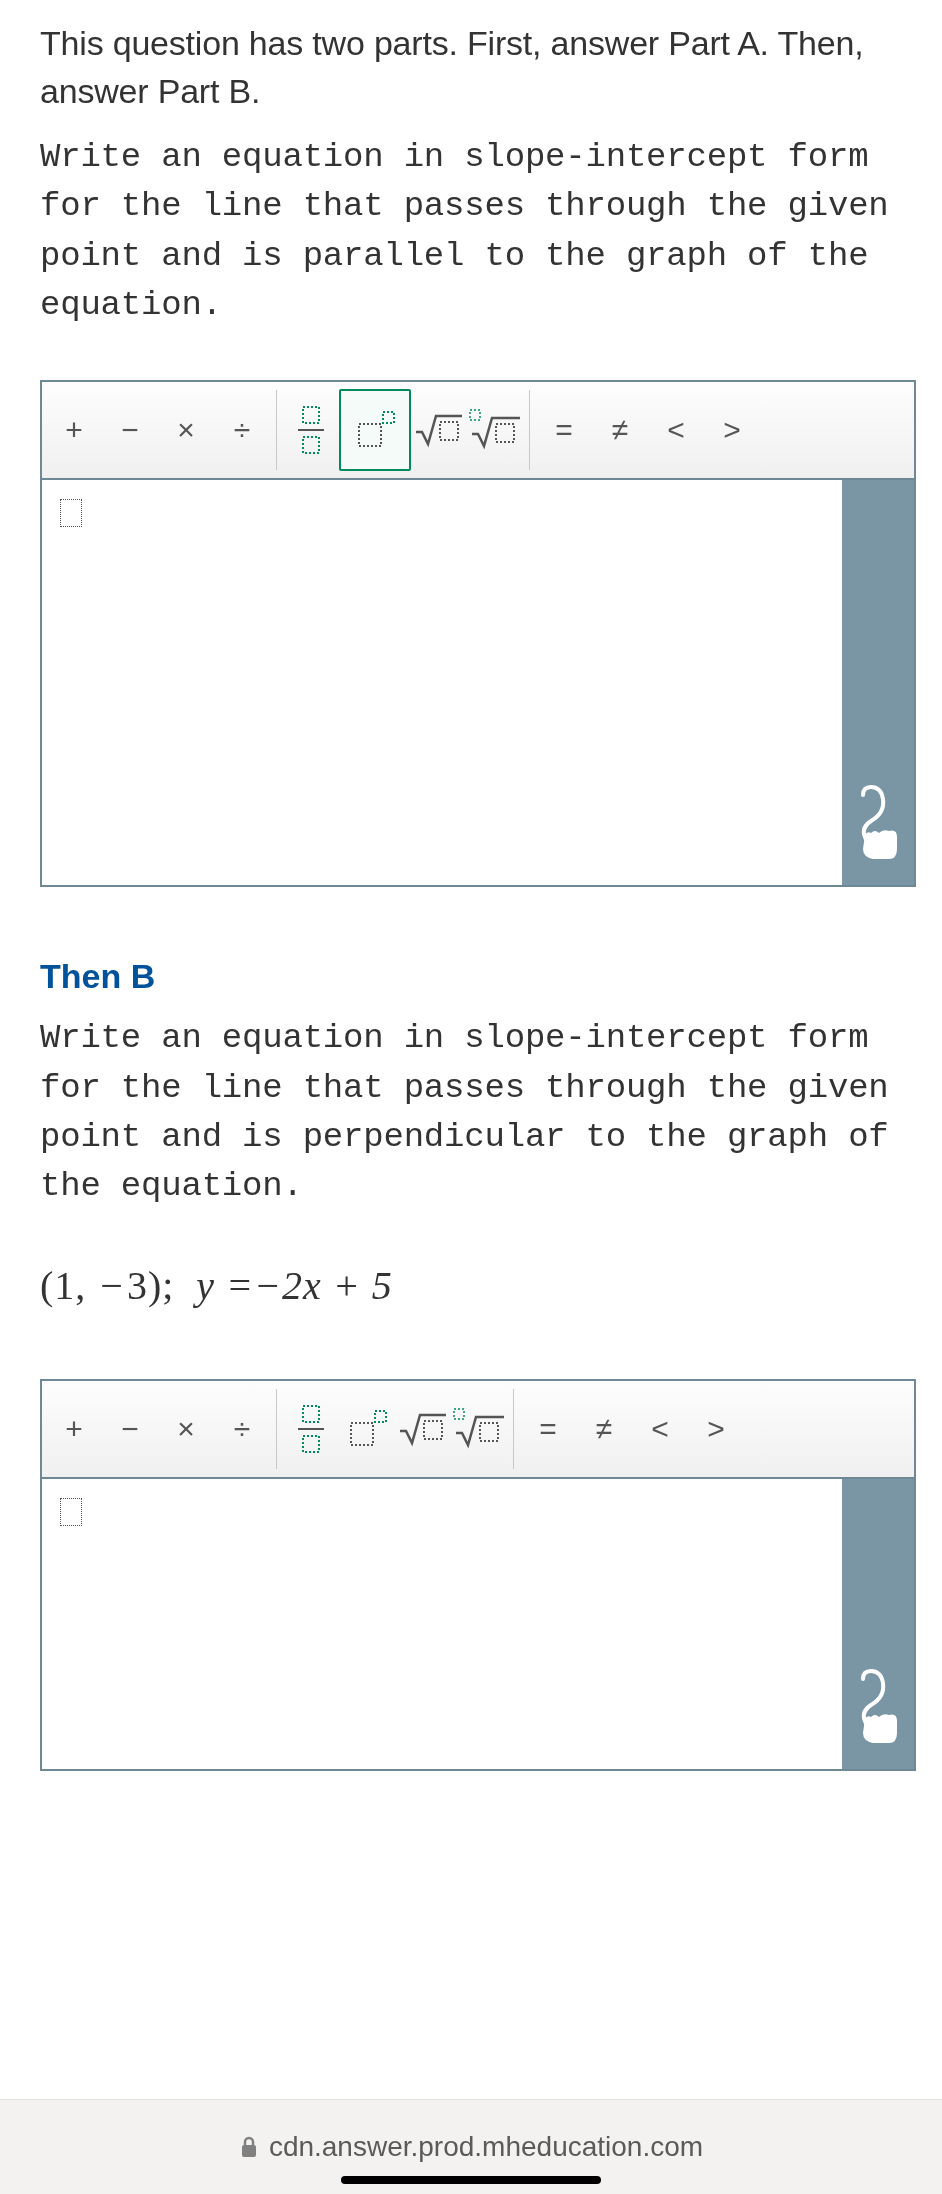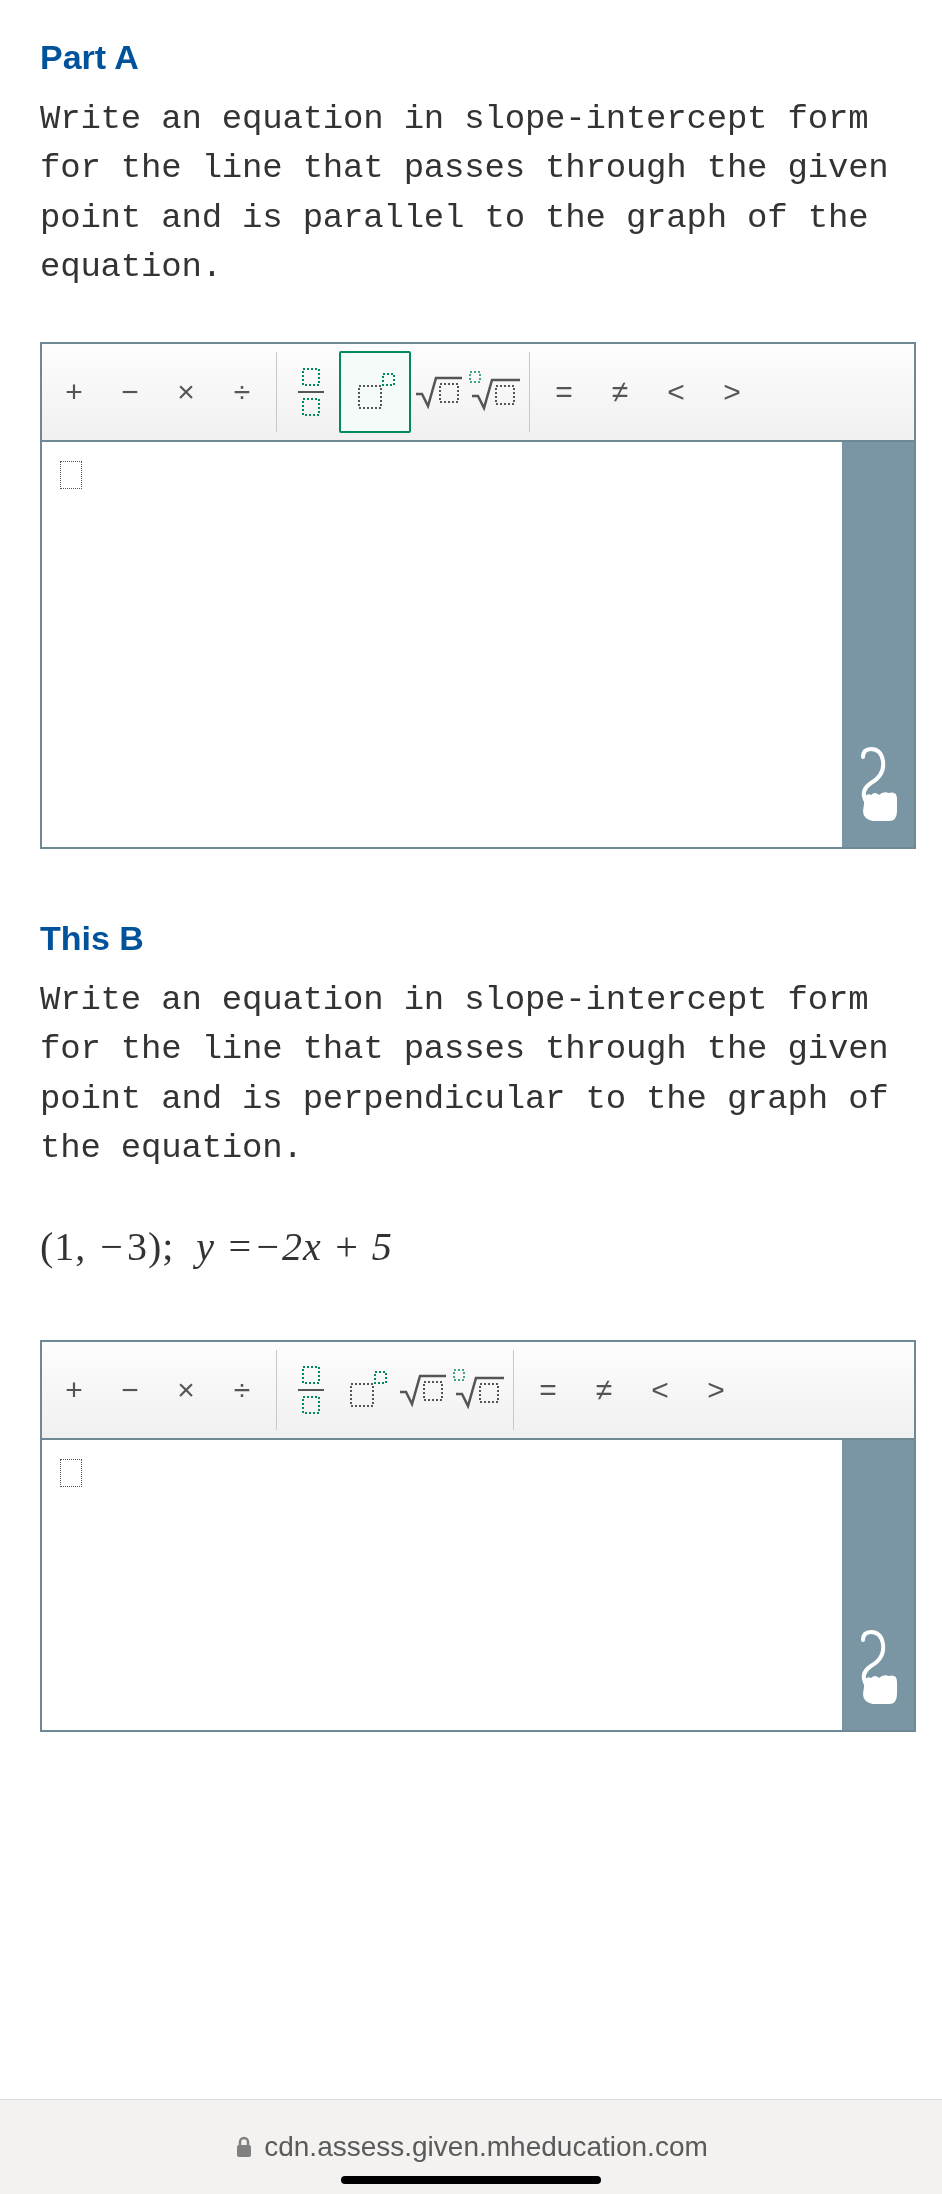--- a/index.html
+++ b/index.html
@@ -122,6 +122,7 @@
 
 <div class="content">
 
+  <p class="intro">This question has two parts. First, answer Part A. Then, answer Part B.</p>
 
   <p class="part-label">Part A</p>
   <p class="prompt">Write an equation in slope-intercept form for the line that passes through the given point and is parallel to the graph of the equation.</p>

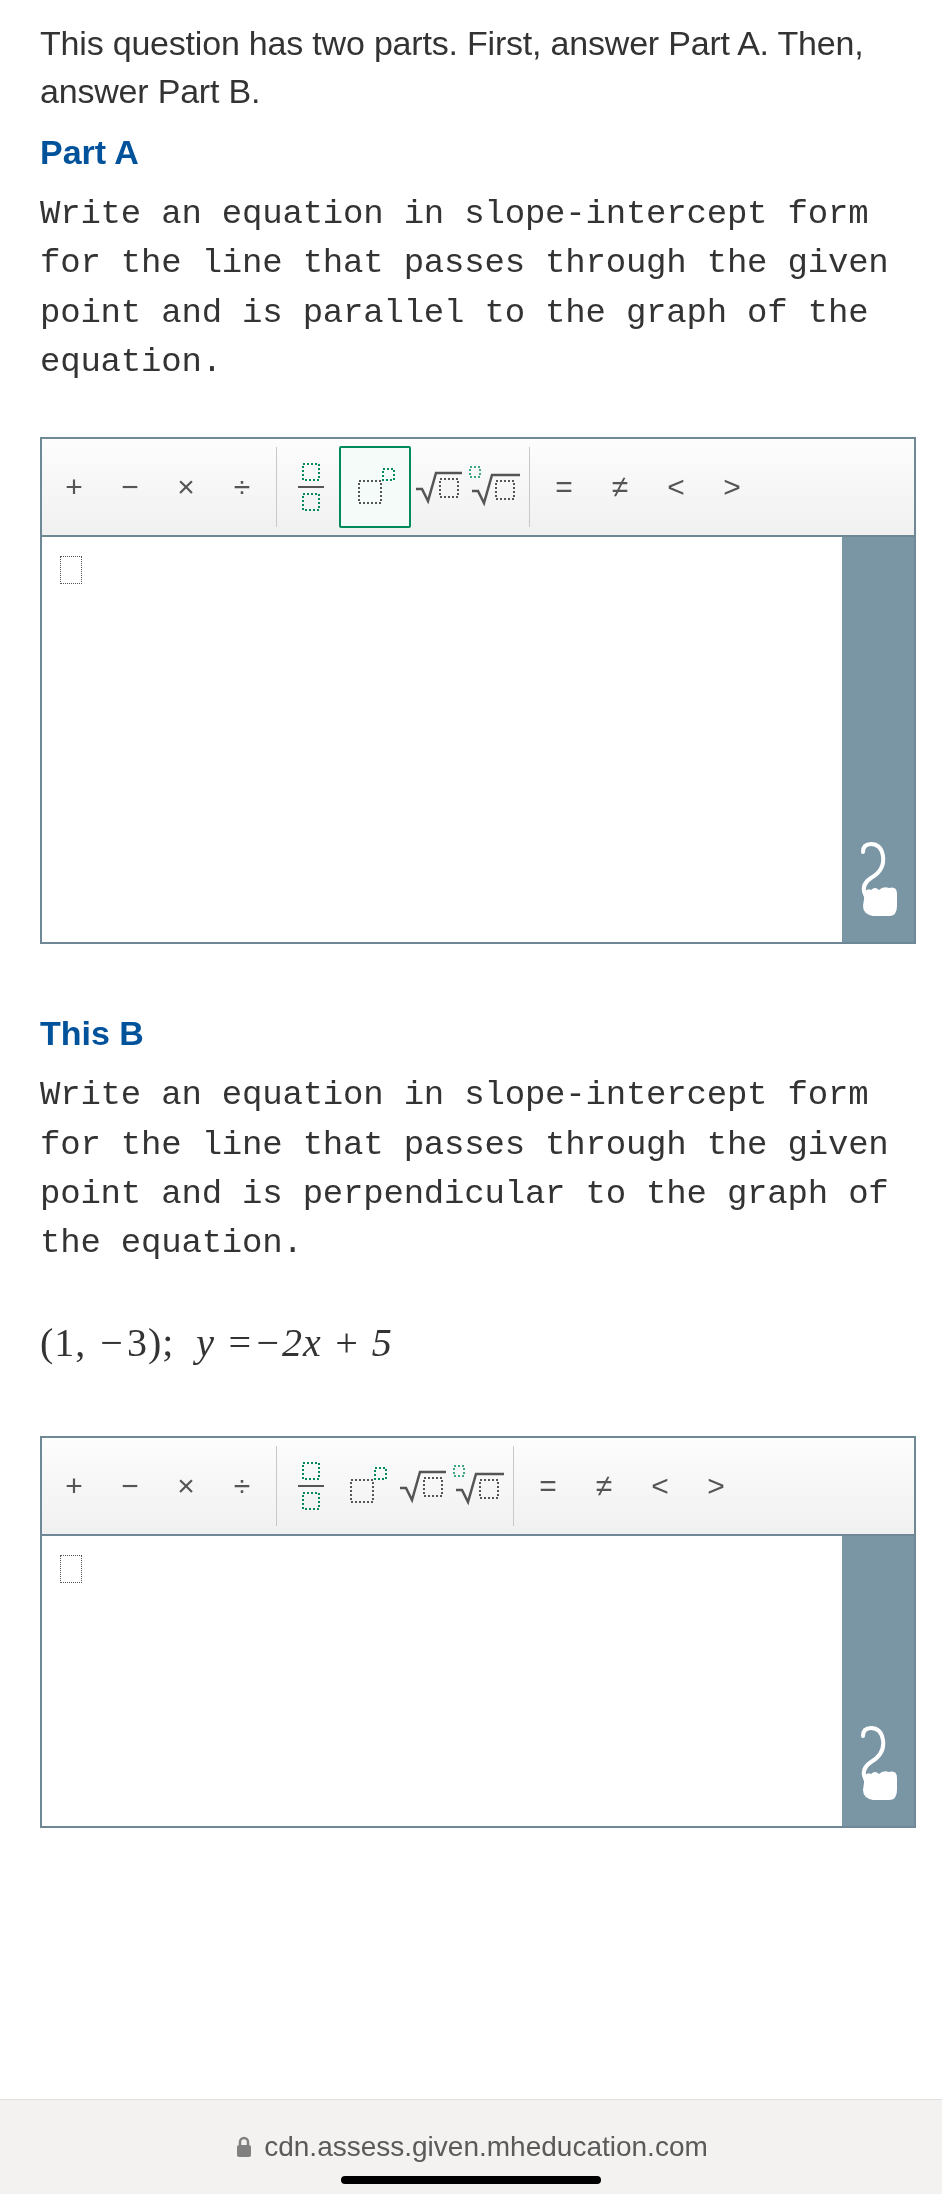--- a/index.html
+++ b/index.html
@@ -124,7 +124,6 @@
 
   <p class="intro">This question has two parts. First, answer Part A. Then, answer Part B.</p>
 
-  <p class="part-label">Part A</p>
   <p class="prompt">Write an equation in slope-intercept form for the line that passes through the given point and is parallel to the graph of the equation.</p>
 
   <div class="math-editor">

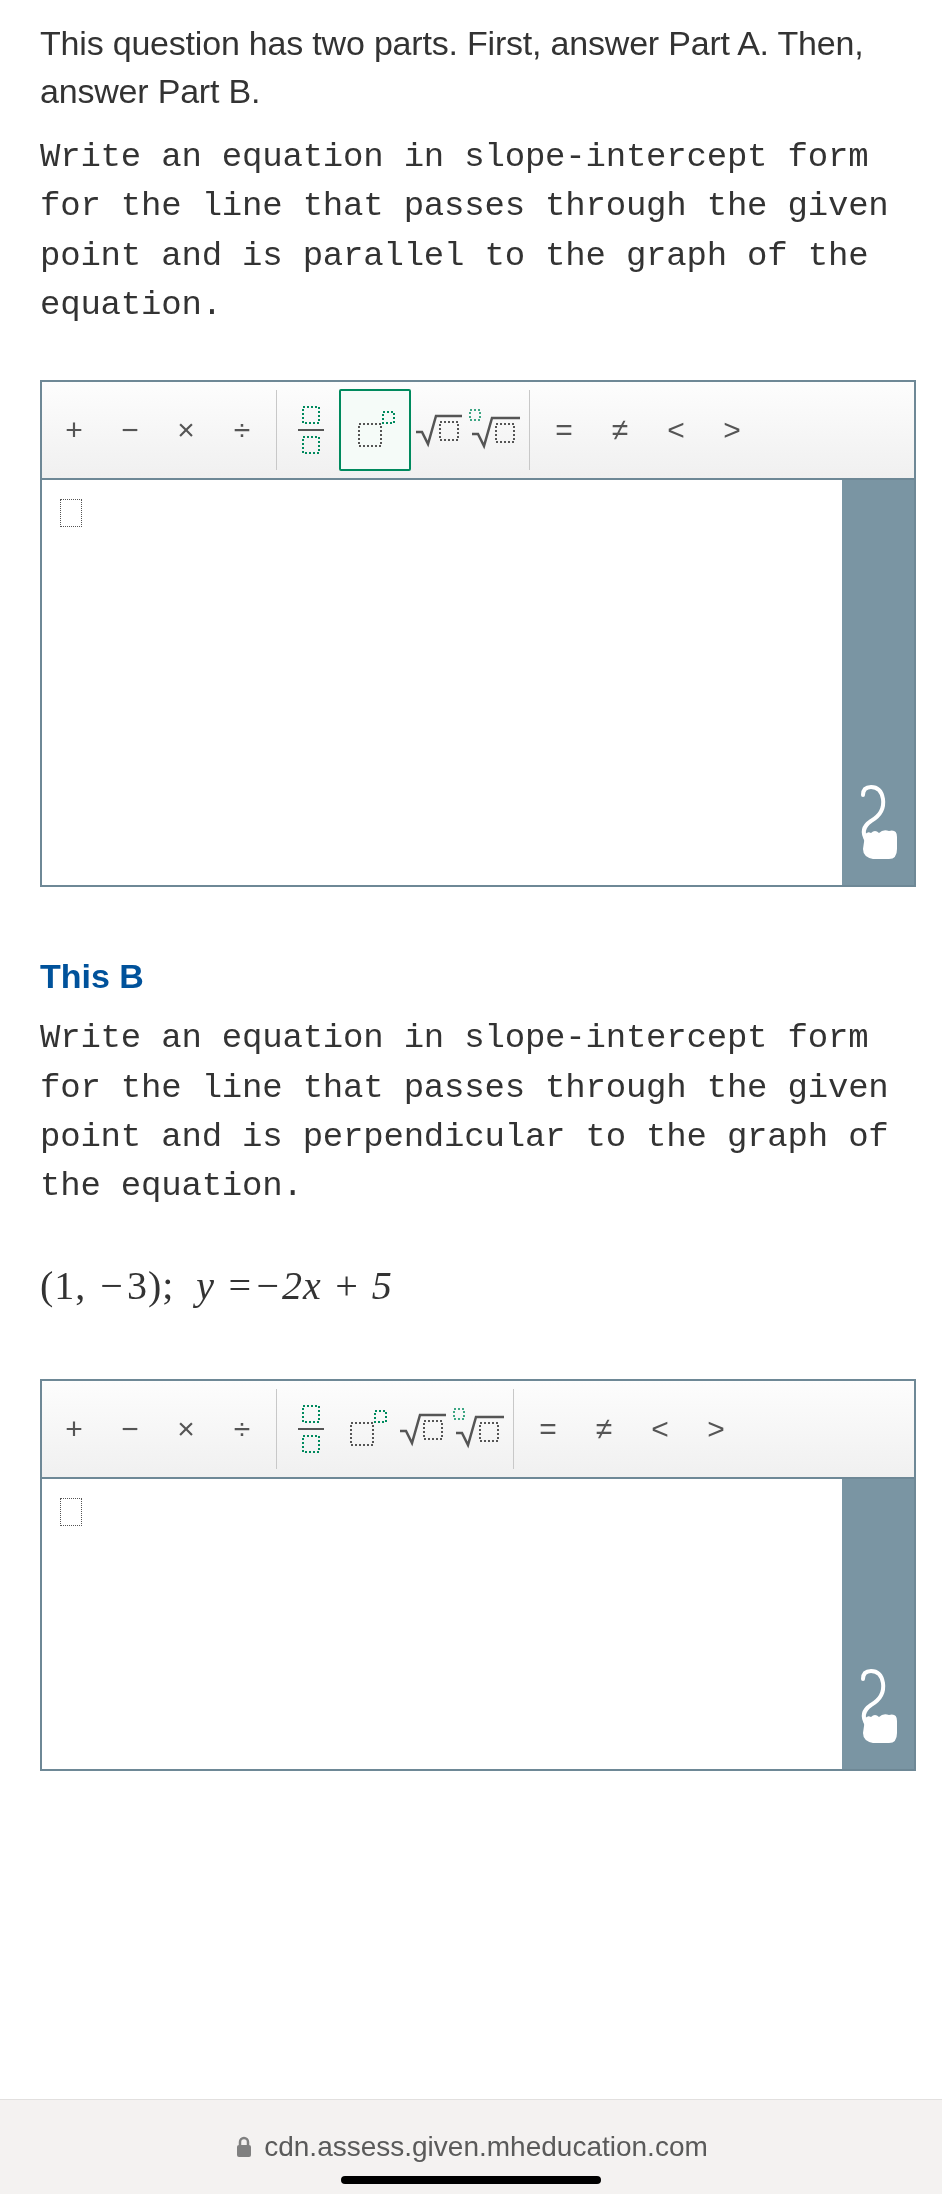--- a/index.html
+++ b/index.html
@@ -178,7 +178,7 @@
     </div>
   </div>
 
-  <p class="part-label">This B</p>
+  <p class="part-label">Then B</p>
   <p class="prompt">Write an equation in slope-intercept form for the line that passes through the given point and is perpendicular to the graph of the equation.</p>
   <p class="equation">
     <span>(1,</span>&nbsp;<span class="minus">−</span><span>3);</span>&nbsp;&nbsp;<i><span>y =−2x + 5</span></i>

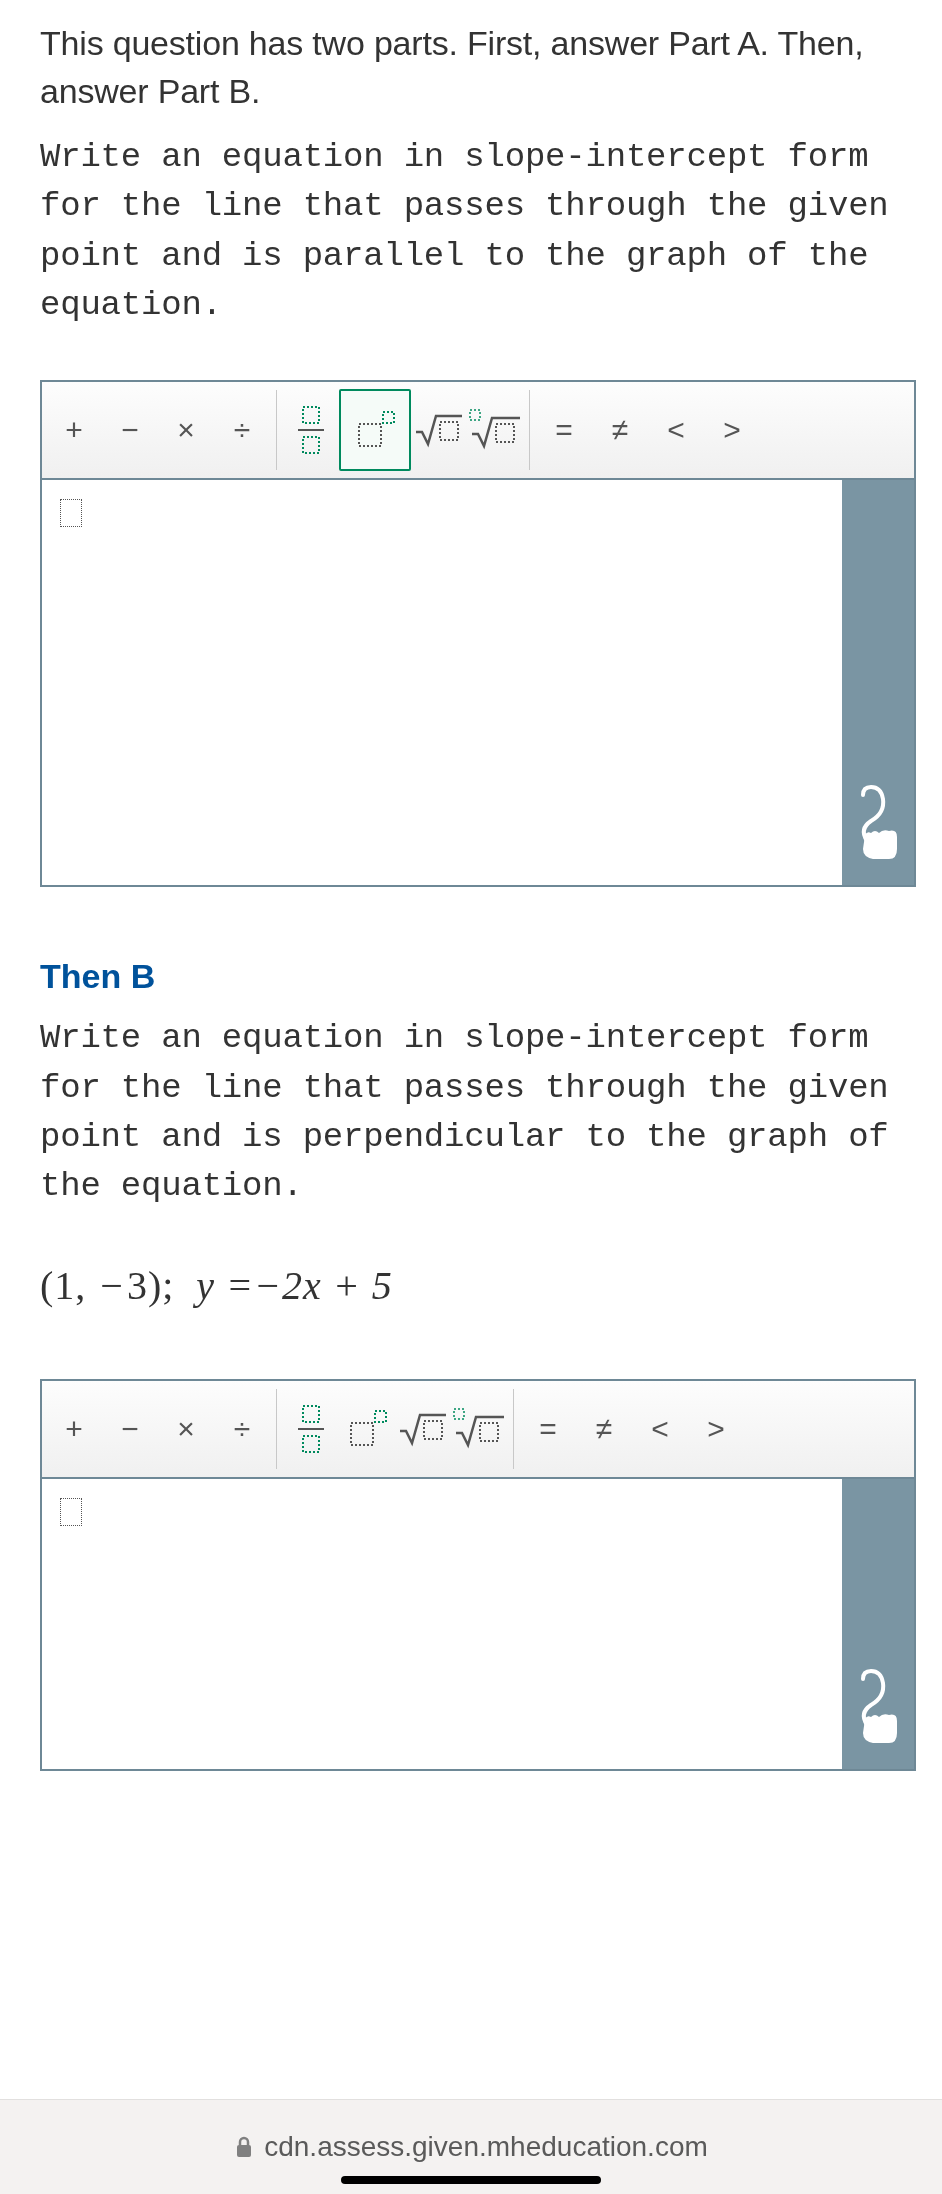--- a/index.html
+++ b/index.html
@@ -245,7 +245,7 @@
       <path d="M6 10 V7 a4 4 0 0 1 8 0 V10" fill="none" stroke="#808080" stroke-width="2.5"></path>
     </svg>
   </span>
-  <span>cdn.assess.given.mheducation.com</span>
+  <span>cdn.answer.prod.mheducation.com</span>
 </div>
 <div class="home-indicator"></div>
 

